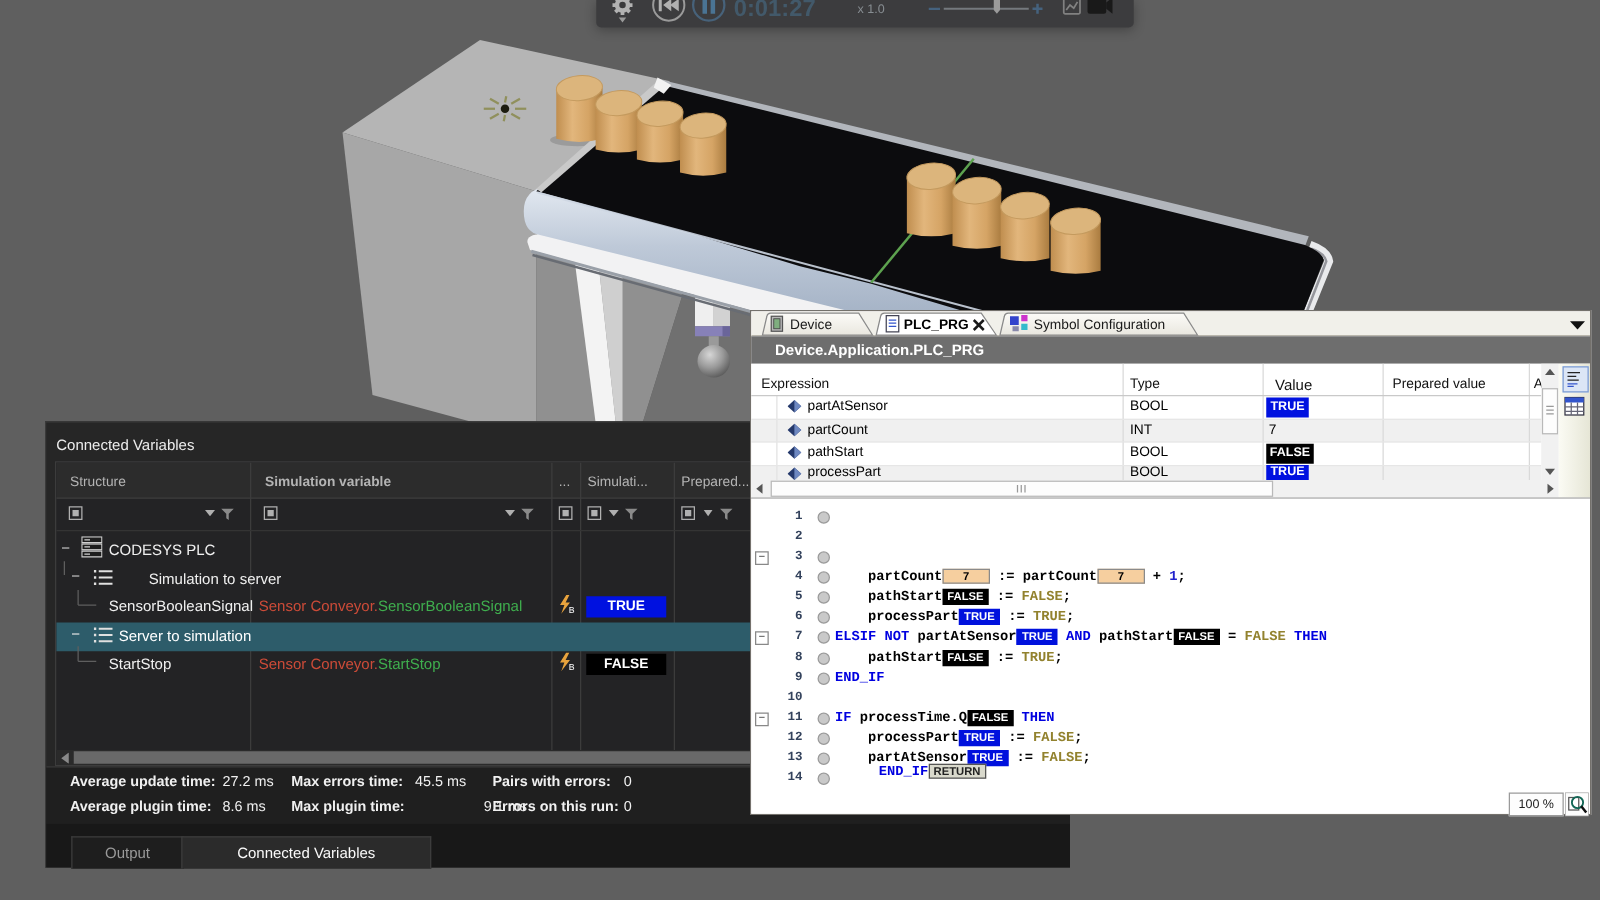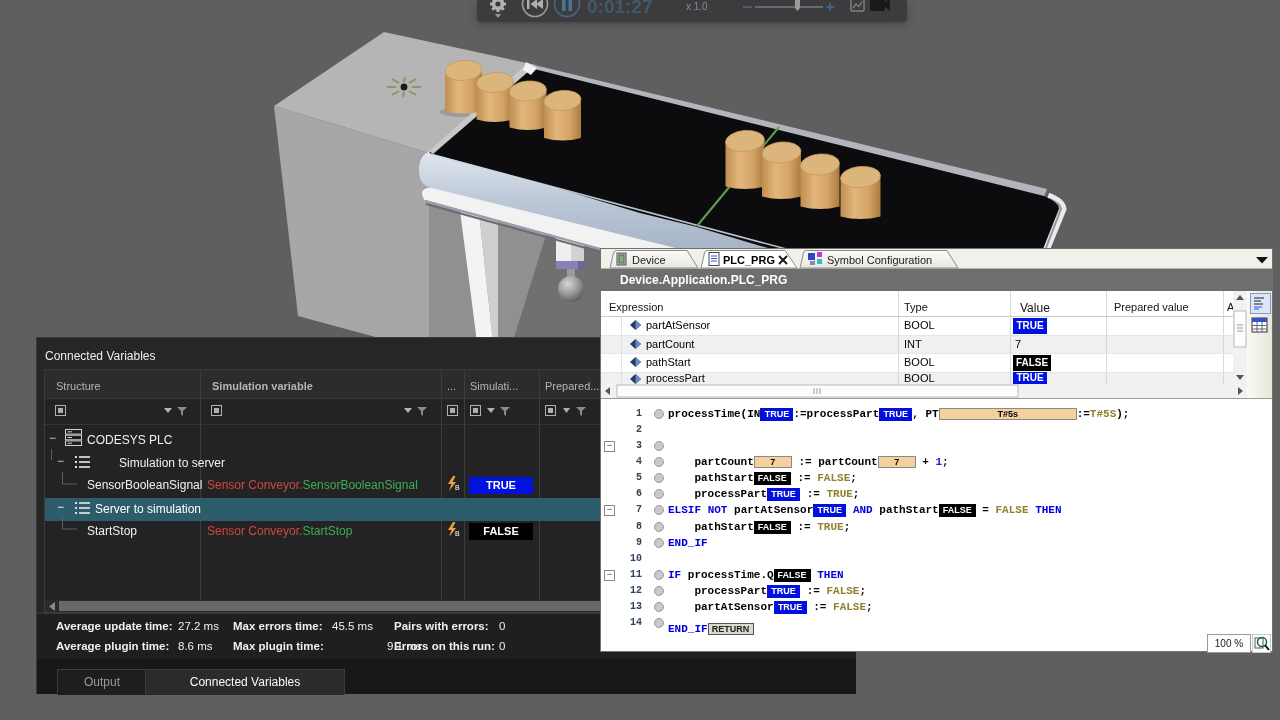--- a/index.html
+++ b/index.html
@@ -462,7 +462,6 @@
     <div class="abs" id="code" style="left:0;top:150px;width:671px;height:252px;background:#fff;font-family:'Liberation Mono',monospace;font-size:11px;font-weight:bold;color:#000;">
       <div class="ln" style="top:6.5px;">1</div>
         <div class="bp" style="top:9.5px;"></div>
-      <div class="ct" style="top:6.5px;">processTime(IN<span class="bt">TRUE</span>:=processPart<span class="bt">TRUE</span>, PT<span class="bT5">T#5s</span>:=<span class="olv">T#5S</span>);</div>
       <div class="ln" style="top:22.7px;">2</div>
       <div class="fold" style="top:41.8px;">−</div>
       <div class="ln" style="top:38.8px;">3</div>

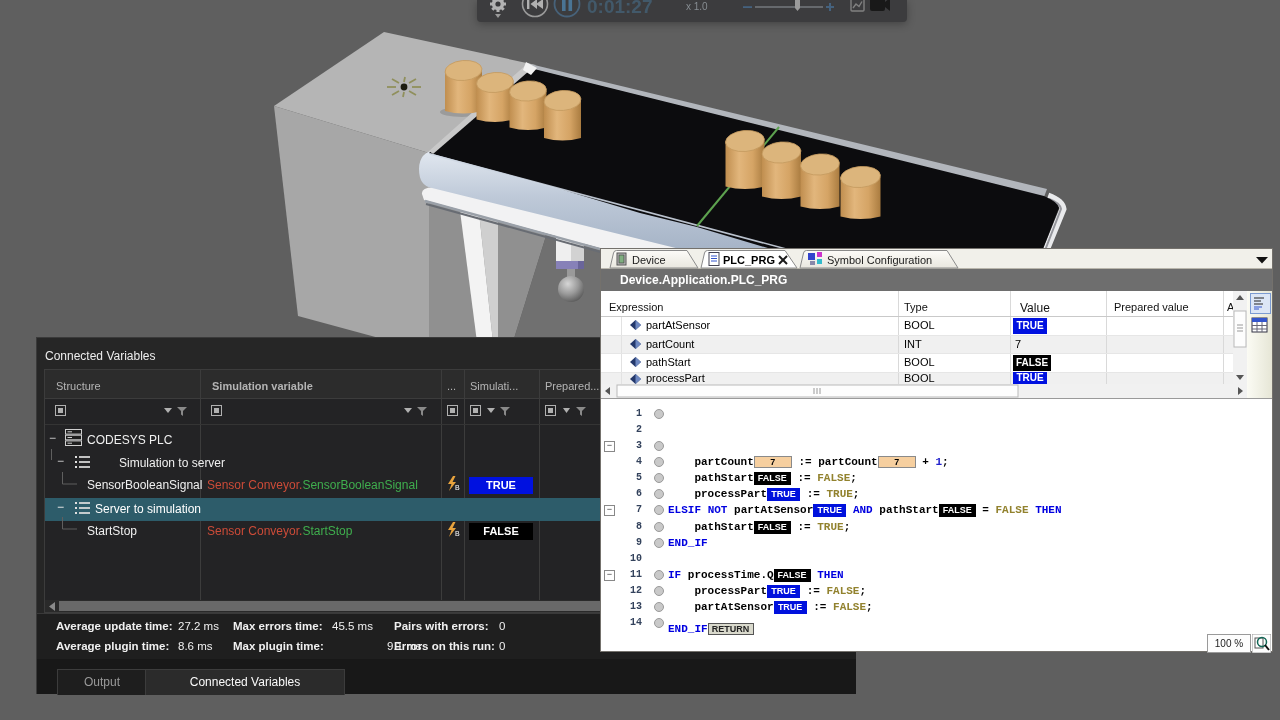--- a/index.html
+++ b/index.html
@@ -498,7 +498,7 @@
       <div class="ct" style="top:200.3px;">    partAtSensor<span class="bt">TRUE</span> := <span class="olv">FALSE</span>;</div>
       <div class="ln" style="top:216.4px;">14</div>
         <div class="bp" style="top:219.4px;"></div>
-      <div class="ct" style="top:222px;"><span class="kw">END_IF</span><span class="bret">RETURN</span></div>
+      <div class="ct" style="top:211px;margin-left:35px;"><span class="kw">END_IF</span><span class="bret">RETURN</span></div>
     </div>
 
     <div class="abs" style="left:606px;top:385px;width:42px;height:17px;background:#fdfdfd;border:1px solid #9a9a9a;font-size:10px;color:#222;text-align:center;line-height:17px;font-family:'Liberation Sans';">100 %</div>

